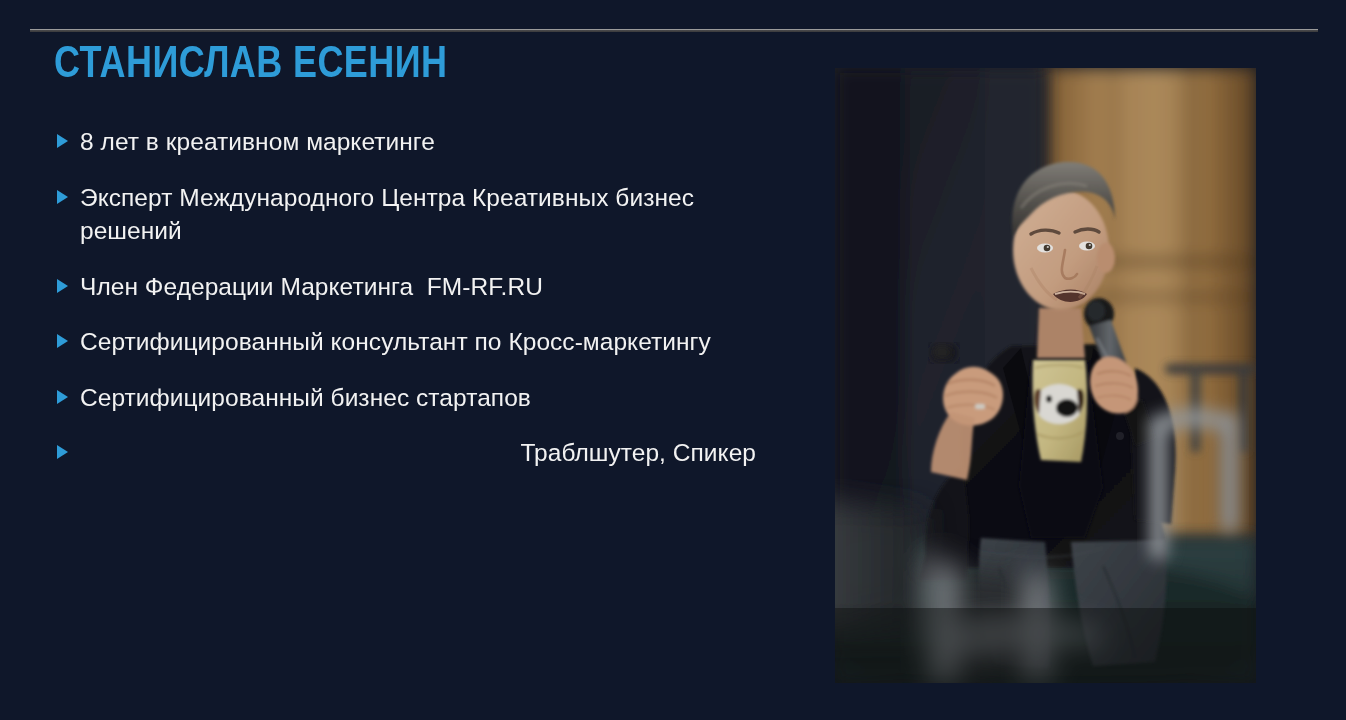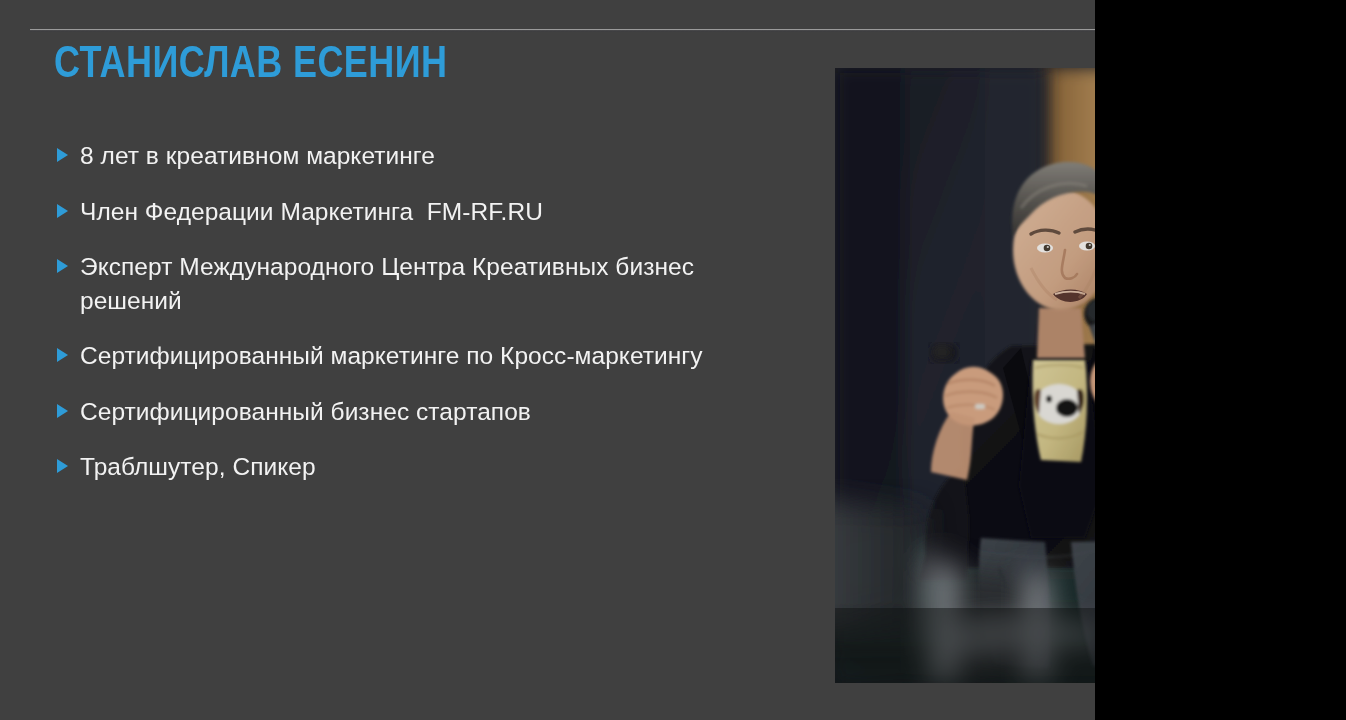--- a/index.html
+++ b/index.html
@@ -14,9 +14,9 @@
 
   .slide {
     position: relative;
-    width: 1095px;
+    width: 1346px;
     height: 720px;
-    background: #404040;
+    background: #0f172a;
     overflow: hidden;
   }
 

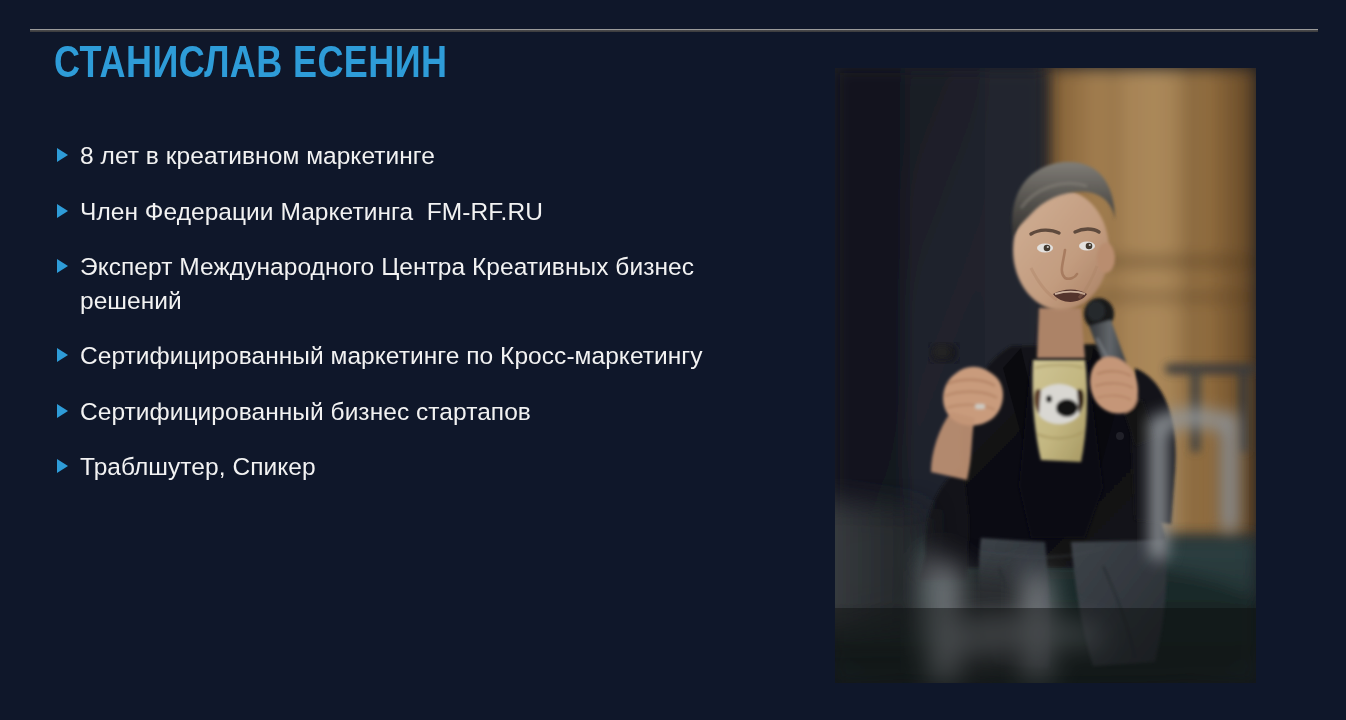--- a/index.html
+++ b/index.html
@@ -50,7 +50,7 @@
   .bullets {
     position: absolute;
     left: 56px;
-    top: 139px;
+    top: 125px;
     width: 700px;
   }
   .bullet-row {

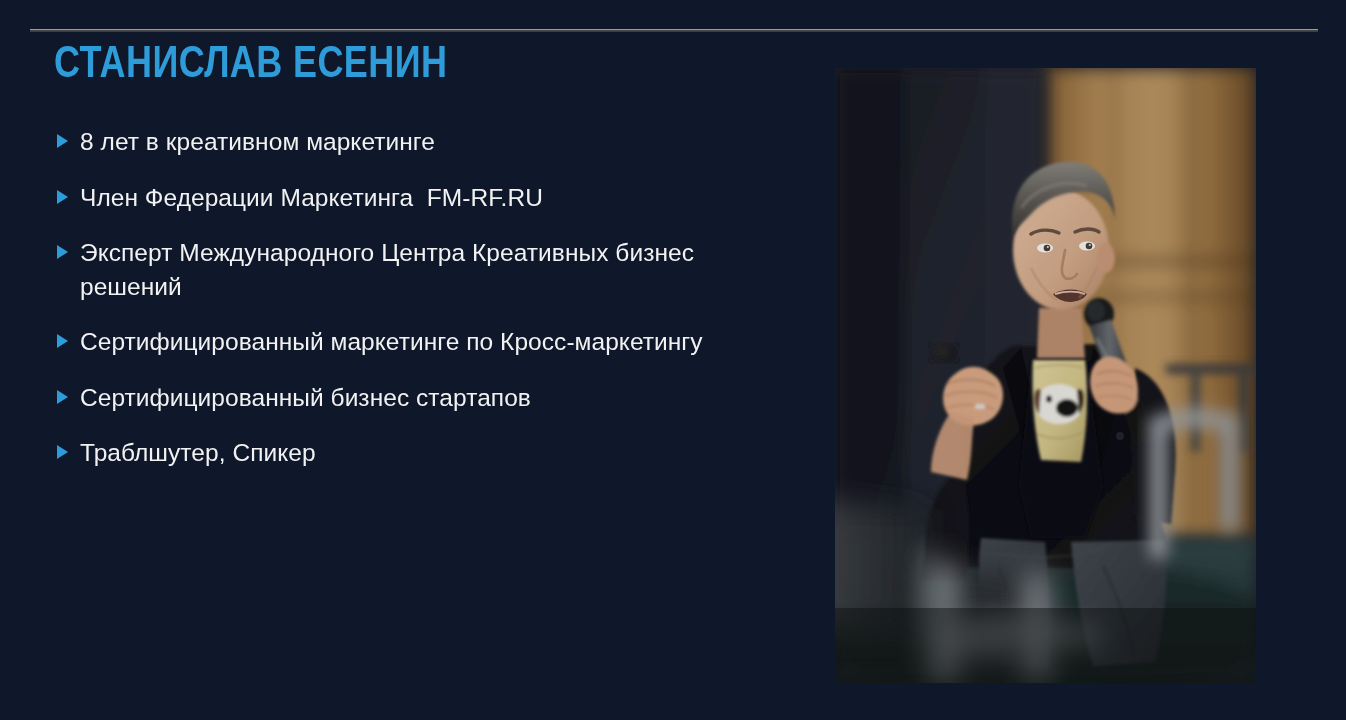--- a/index.html
+++ b/index.html
@@ -117,16 +117,16 @@
             <polygon points="1,1 12,8 1,15" fill="#2e9cd8"></polygon>
           </svg>
       </span>
+      <span class="bullet-text"><span>Эксперт Международного Центра Креативных бизнес решений</span><span class="muted"></span></span>
+    </div>
+
+    <div class="bullet-row">
+      <span class="bullet-marker">
+        <svg width="14" height="16" viewBox="0 0 14 16">
+            <polygon points="1,1 12,8 1,15" fill="#2e9cd8"></polygon>
+          </svg>
+      </span>
       <span class="bullet-text"><span>Член Федерации Маркетинга  FM-RF.RU</span><span class="muted"></span></span>
-    </div>
-
-    <div class="bullet-row">
-      <span class="bullet-marker">
-        <svg width="14" height="16" viewBox="0 0 14 16">
-            <polygon points="1,1 12,8 1,15" fill="#2e9cd8"></polygon>
-          </svg>
-      </span>
-      <span class="bullet-text"><span>Эксперт Международного Центра Креативных бизнес решений</span><span class="muted"></span></span>
     </div>
 
 

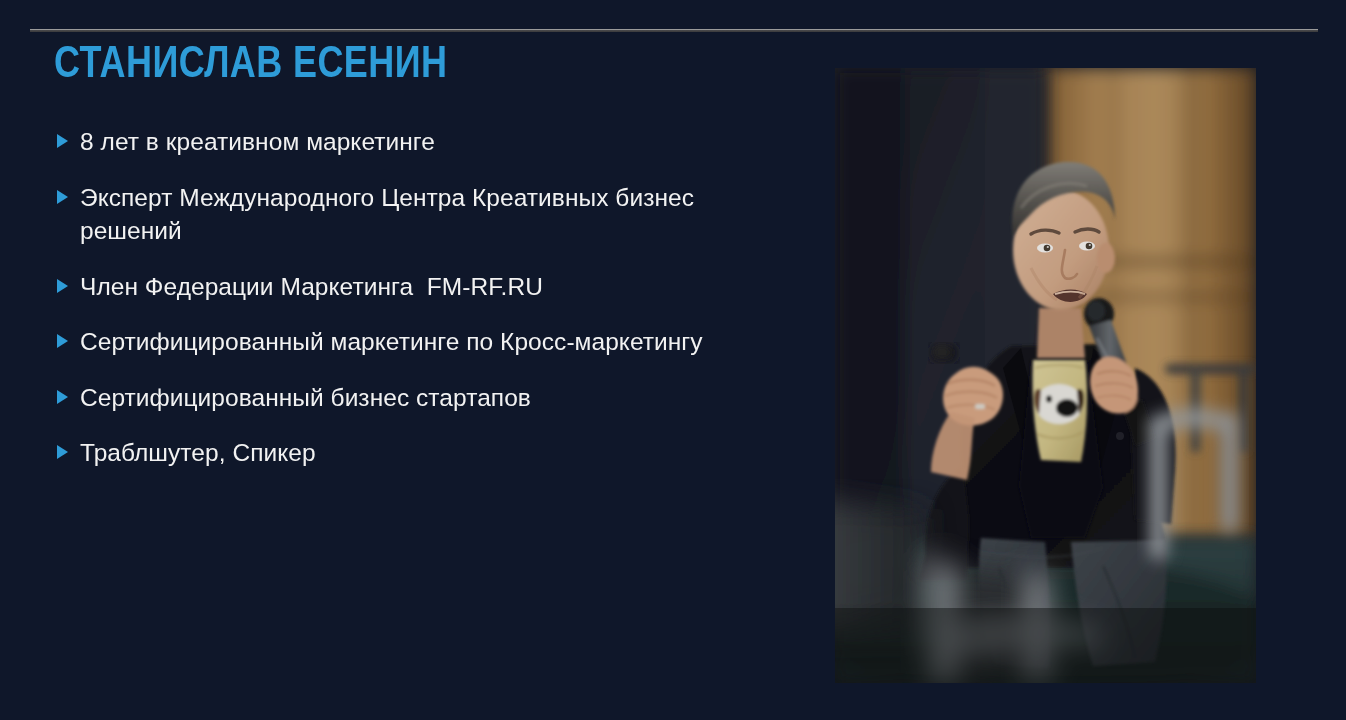--- a/index.html
+++ b/index.html
@@ -136,7 +136,7 @@
             <polygon points="1,1 12,8 1,15" fill="#2e9cd8"></polygon>
           </svg>
       </span>
-      <span class="bullet-text"><span>Сертифицированный маркетинге по Кросс-маркетингу</span><span class="muted"></span></span>
+      <span class="bullet-text"><span>Сертифицированный консультант по Кросс-маркетингу</span><span class="muted"></span></span>
     </div>
 
     <div class="bullet-row">

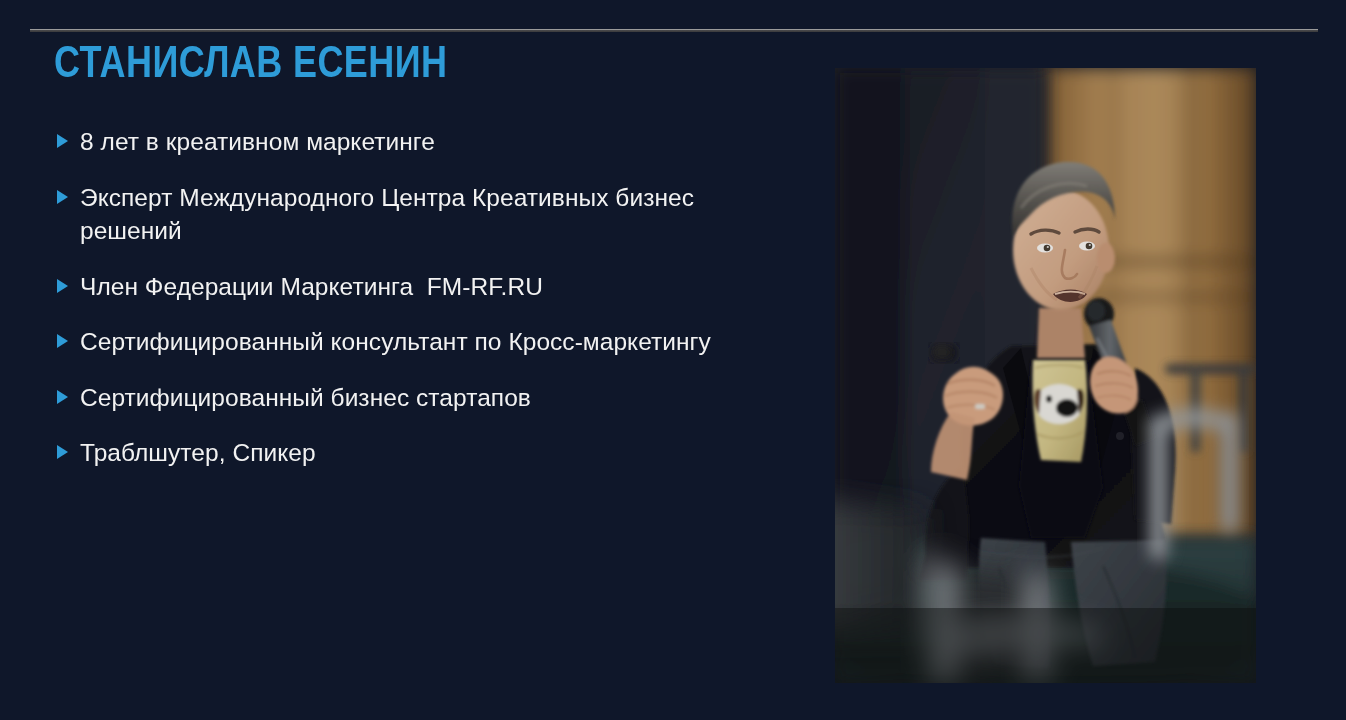--- a/index.html
+++ b/index.html
@@ -58,7 +58,7 @@
     align-items: flex-start;
     margin-bottom: 22px;
   }
-  .bullet-row:last-child { margin-bottom: 0; }
+  .bullet-row:last-child { margin-bottom: 0; text-align: right; }
 
   .bullet-marker {
     flex: 0 0 auto;

